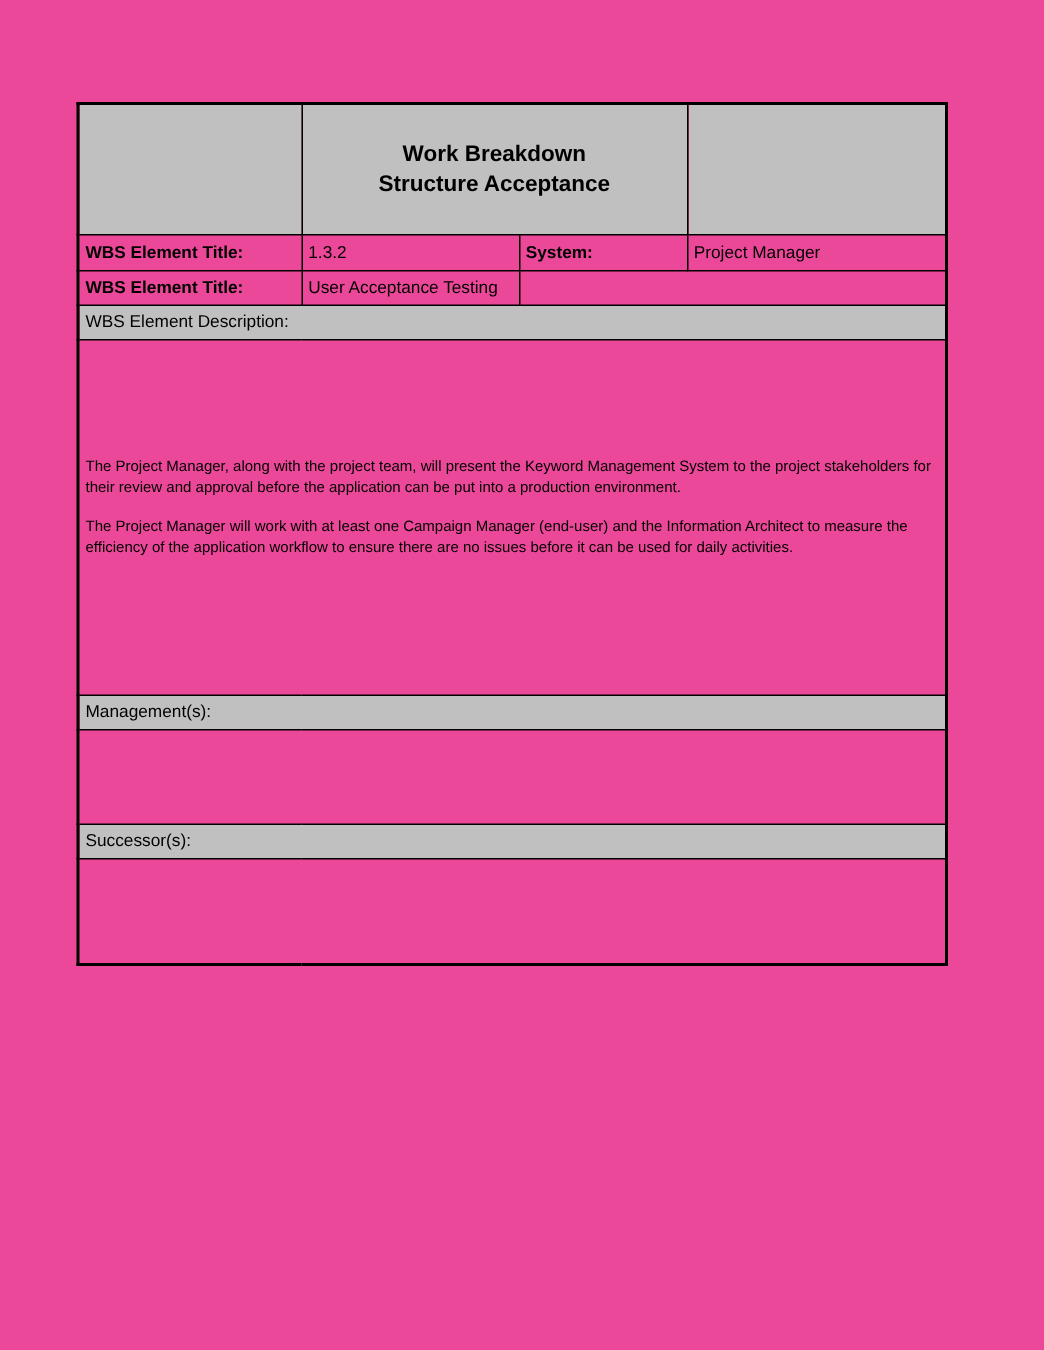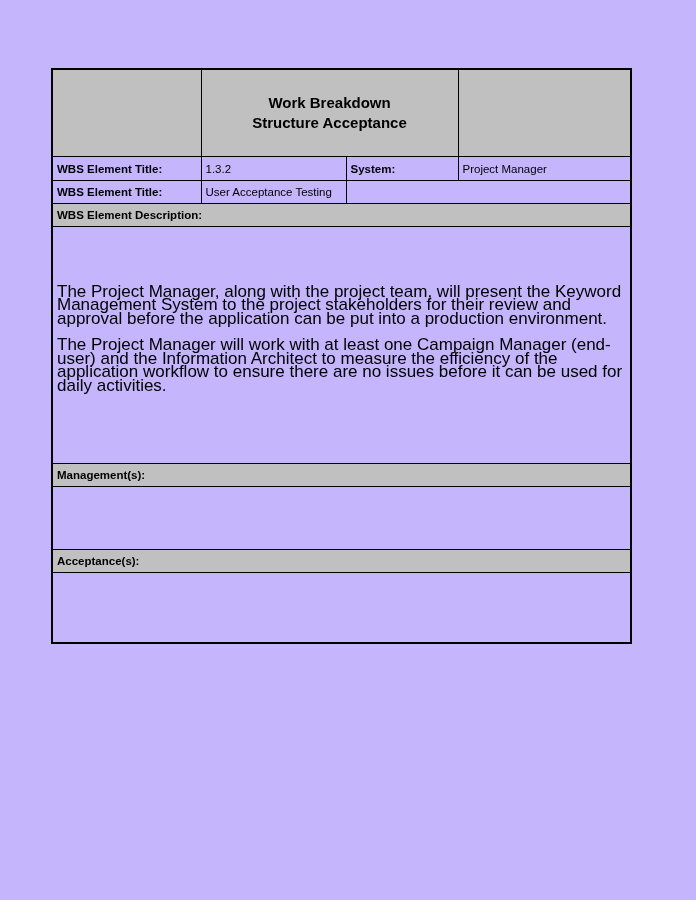--- a/index.html
+++ b/index.html
@@ -11,7 +11,7 @@
     position: relative;
     width: 696px;
     height: 900px;
-    background: #c4b5fd;
+    background: #ec4899;
     font-family: "Liberation Sans", sans-serif;
     color: #000000;
     overflow: hidden;

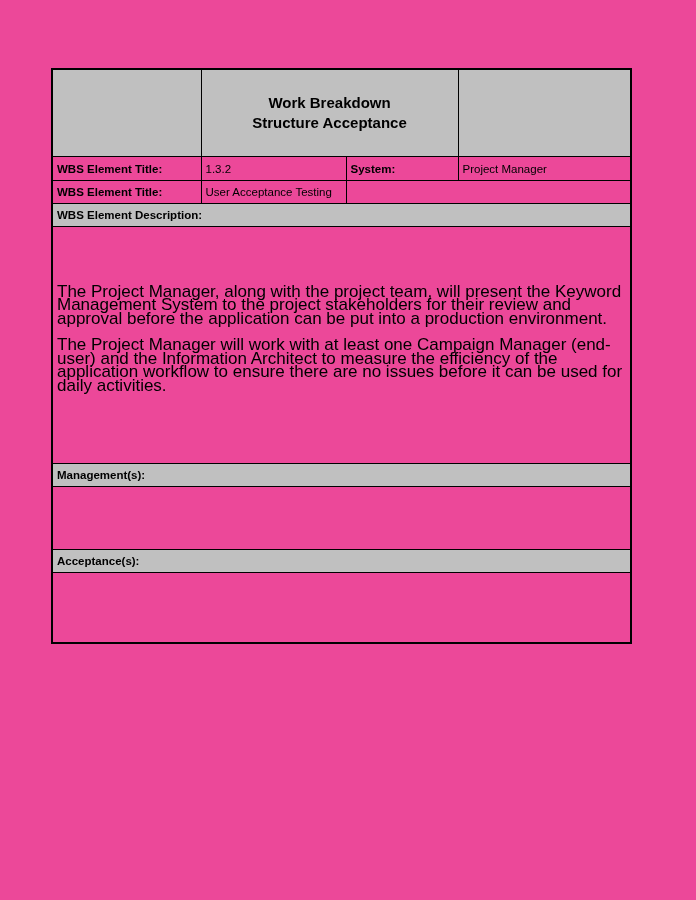--- a/index.html
+++ b/index.html
@@ -55,7 +55,7 @@
   .val { text-align: left; }
   .no-r { border-right: none; }
   .no-l { border-left: none; }
-  .section-hdr { font-weight: bold; }
+  .section-hdr { font-weight: normal; }
   .desc p {
     margin: 0 0 13px 0;
     font-size: 17px;

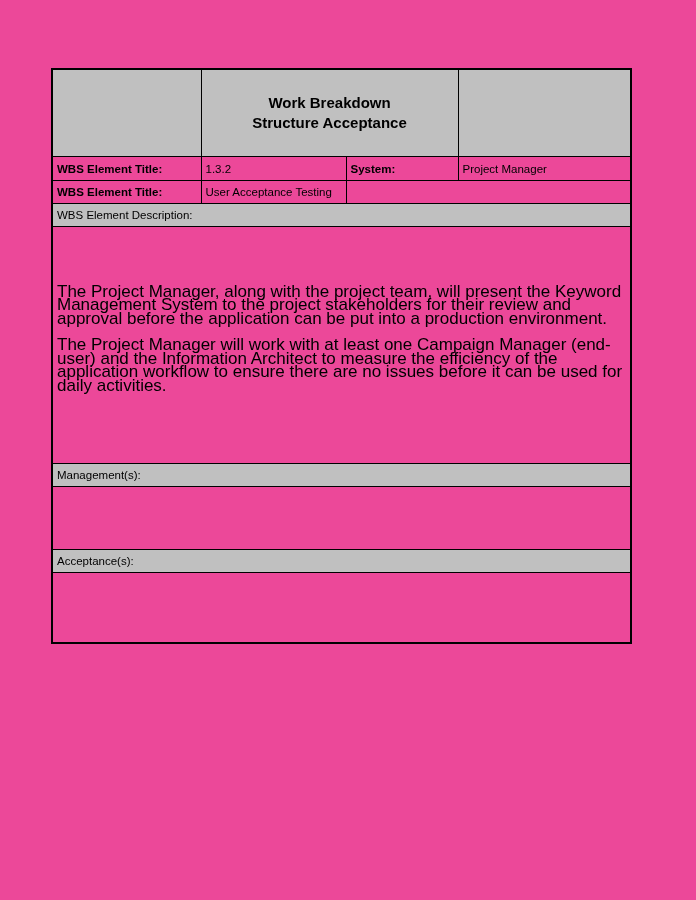--- a/index.html
+++ b/index.html
@@ -58,7 +58,7 @@
   .section-hdr { font-weight: normal; }
   .desc p {
     margin: 0 0 13px 0;
-    font-size: 17px;
+    font-size: 10px;
     line-height: 13.5px;
   }
   .desc { padding: 3px 4px; }

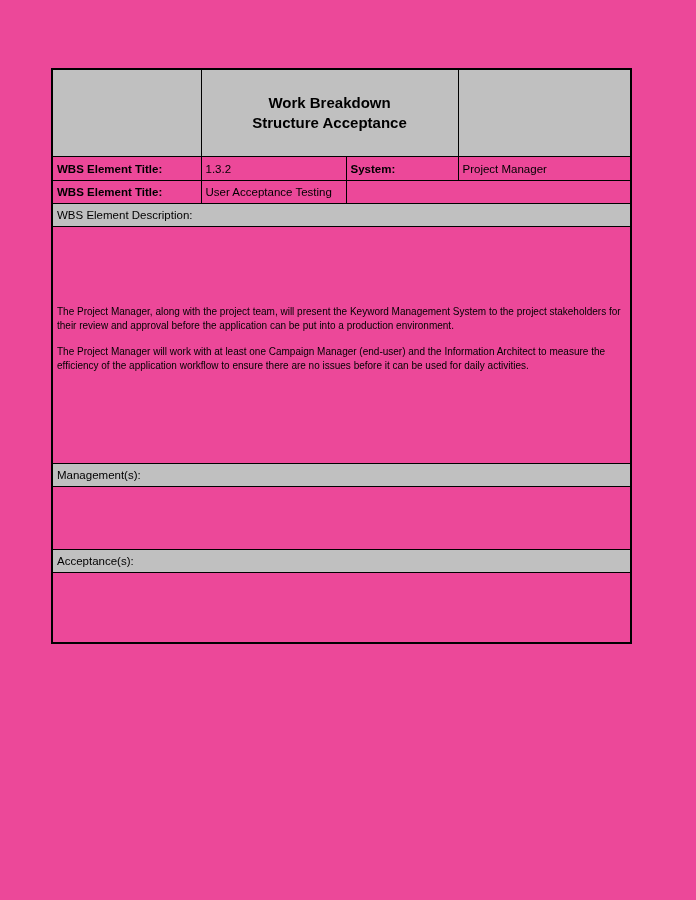--- a/index.html
+++ b/index.html
@@ -118,7 +118,7 @@
     </tr>
 
     <tr class="r-bar">
-      <td class="gray section-hdr" colspan="4">Acceptance(s):</td>
+      <td class="gray section-hdr" colspan="4">Successor(s):</td>
     </tr>
 
     <tr class="r-sbox">

